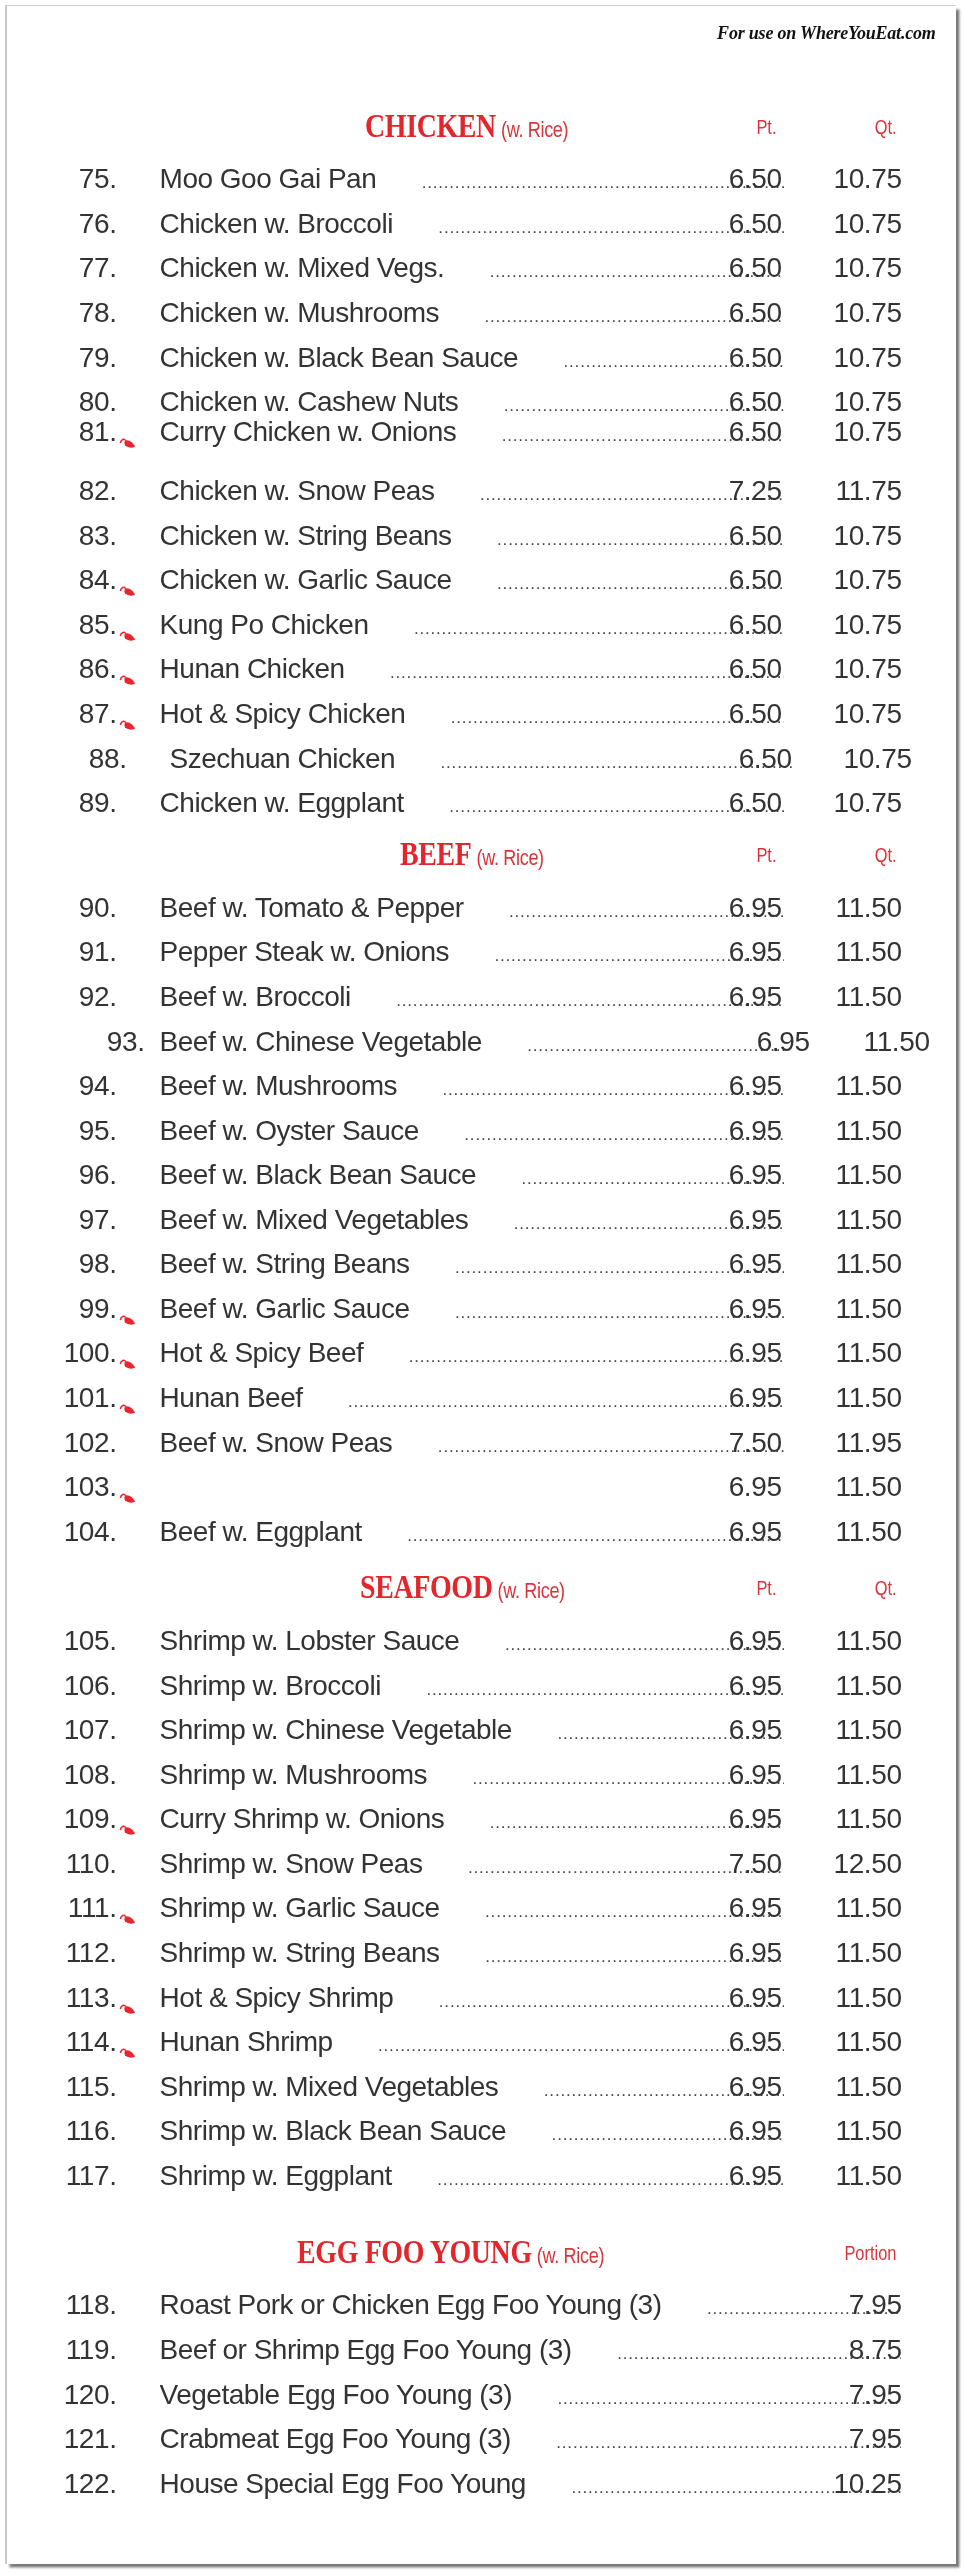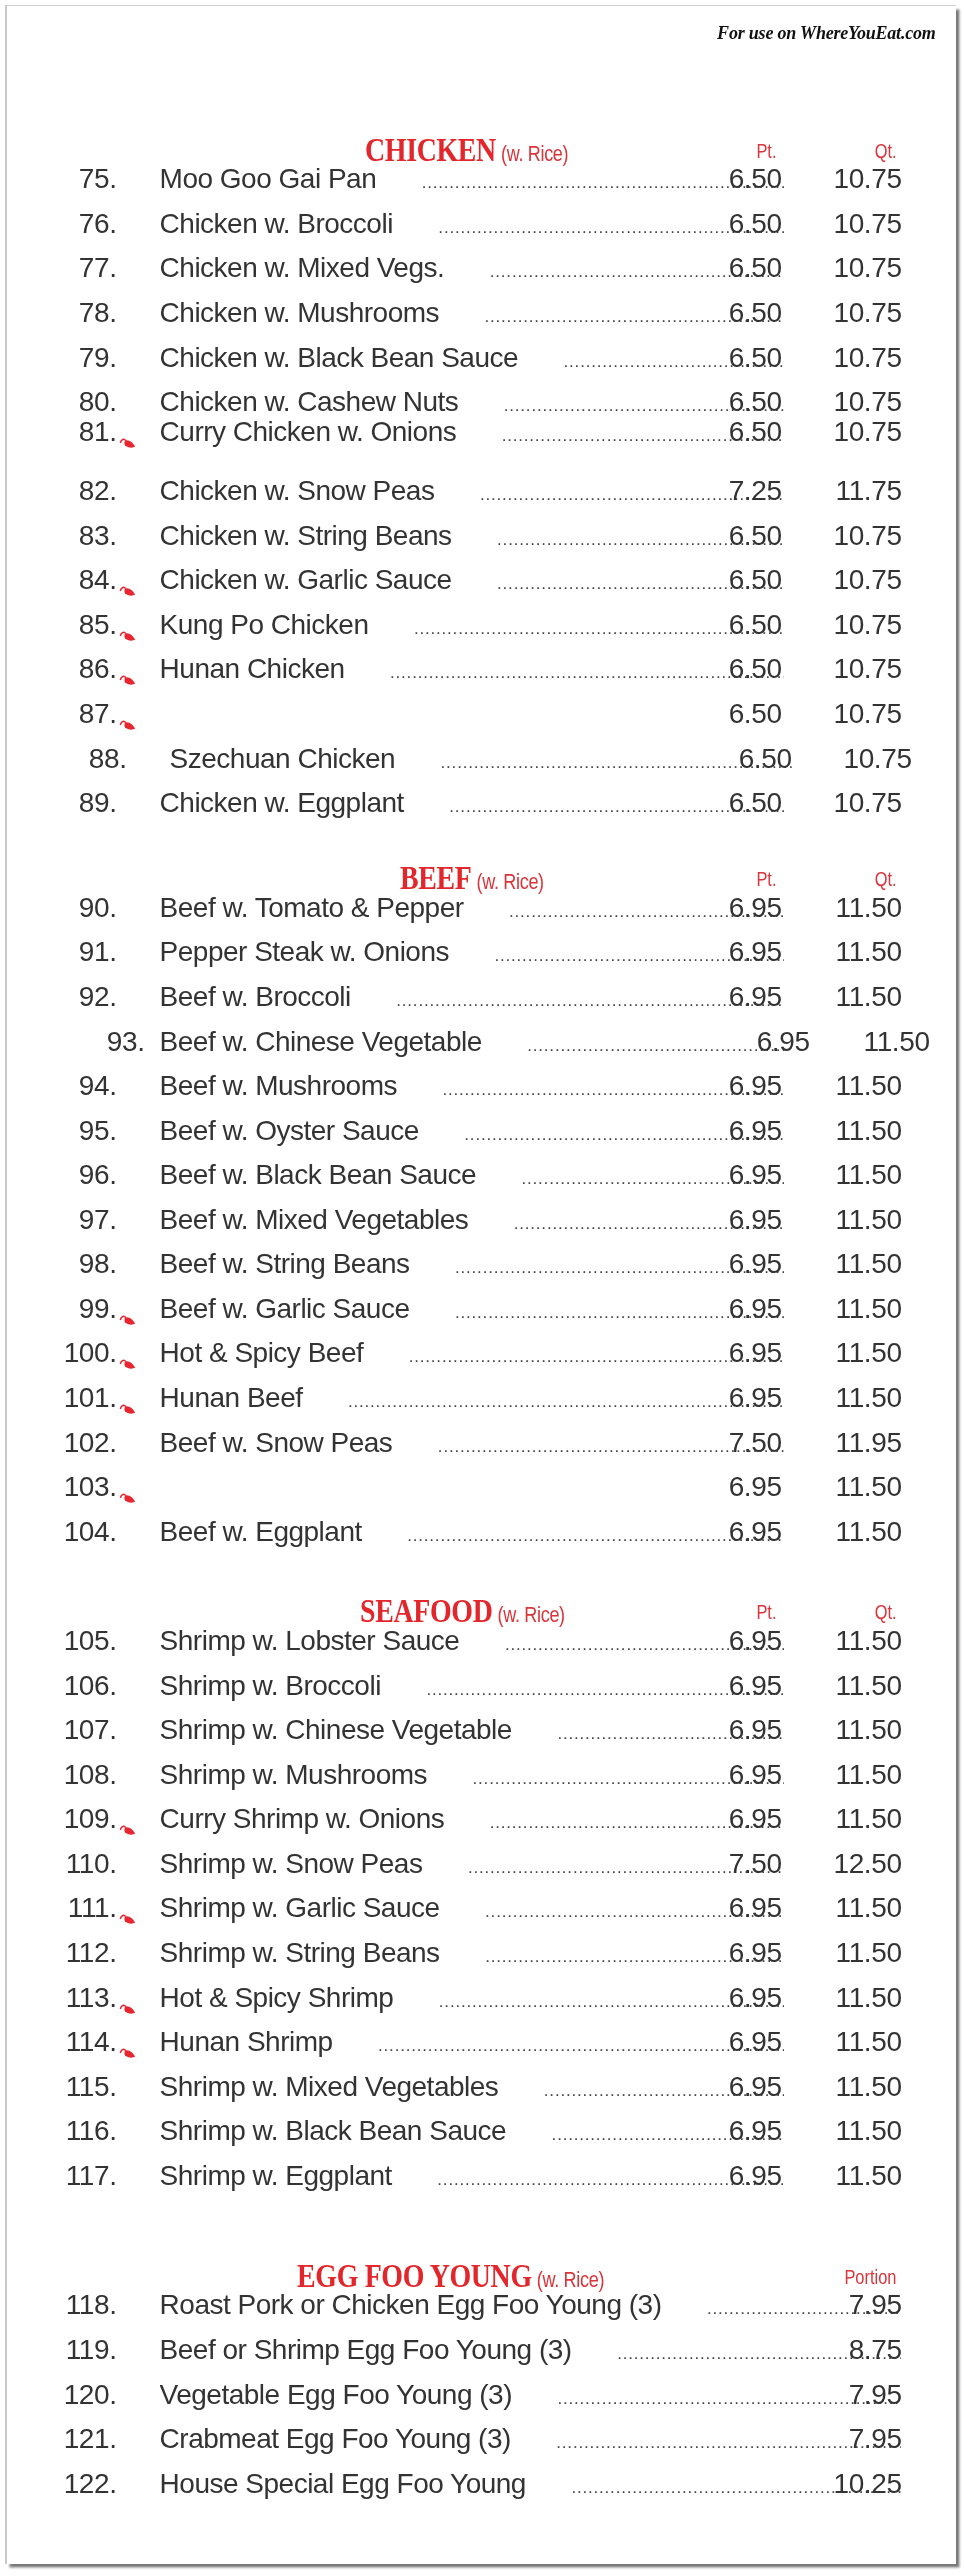--- a/index.html
+++ b/index.html
@@ -16,7 +16,7 @@
     font-style:italic; font-weight:bold; font-size:18px; color:#111;
     letter-spacing:-0.2px;
   }
-  .section-header { position:absolute; left:0; width:949px; height:43px;margin-top:24px; }
+  .section-header { position:absolute; left:0; width:949px; height:43px; }
   .sec-title {
     position:absolute; top:0;
     font-family:"Liberation Serif","DejaVu Serif",serif;

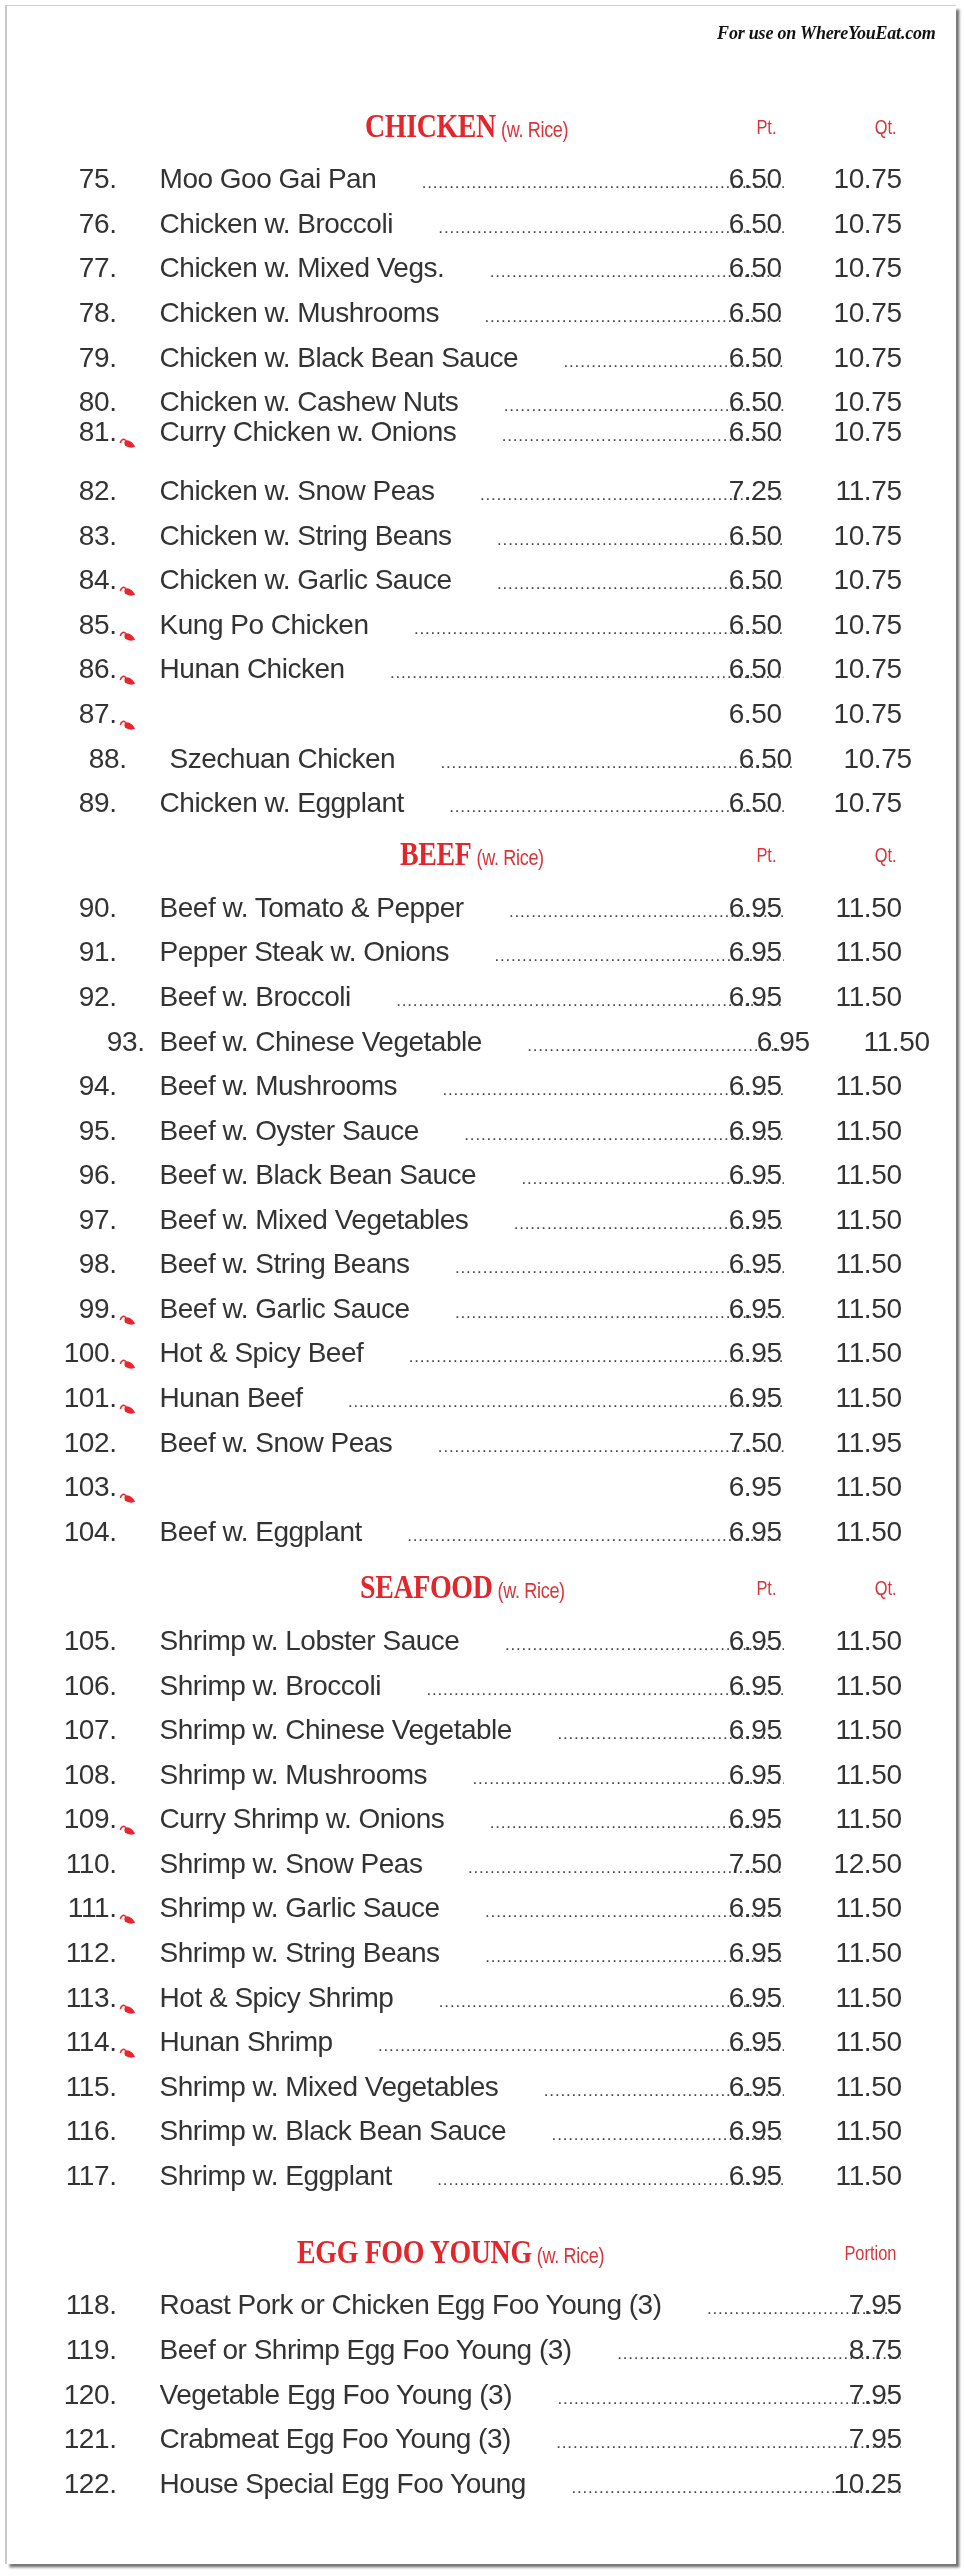--- a/index.html
+++ b/index.html
@@ -197,6 +197,10 @@
             <path d="M3 9 C4 4,8 3,10 6" stroke="#e8262f" stroke-width="2" fill="none"></path>
             <path d="M9 6 C14 4,20 9,22 14 C18 16,12 15,9 12 C8 10,8 8,9 6 Z" fill="#e8262f"></path>
           </svg></span>
+        <span class="name-line">
+          <span class="name">Hot &amp; Spicy Chicken</span>
+          <span class="dots"></span>
+        </span>
         <span class="pt">6.50</span>
         <span class="qt">10.75</span>
       </div>

